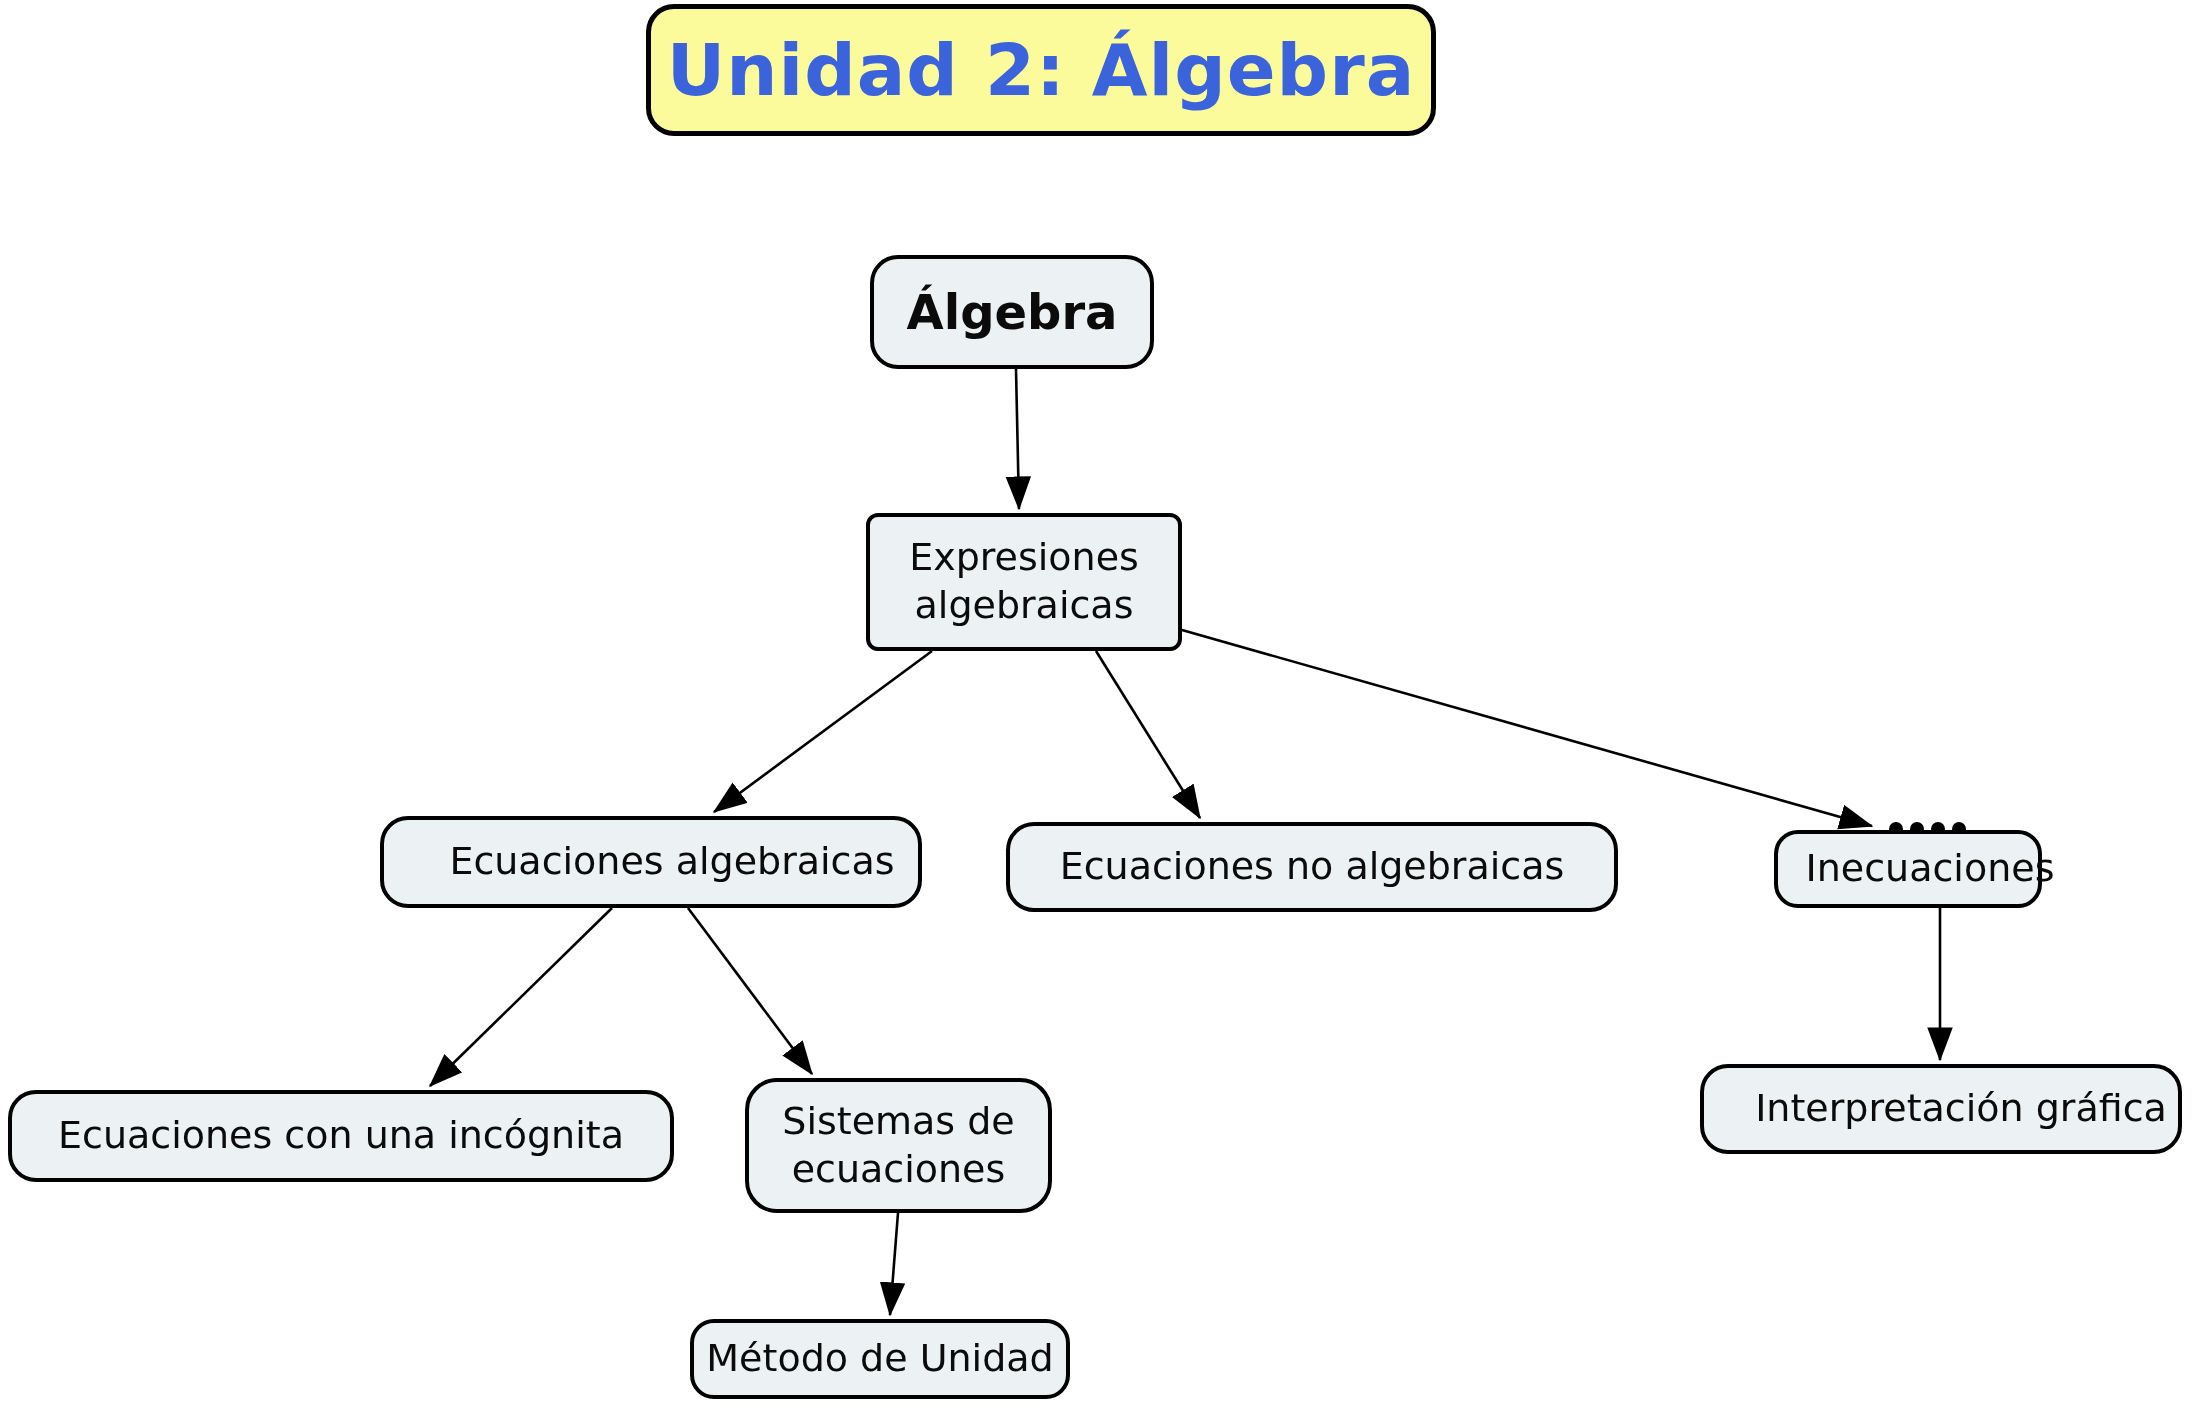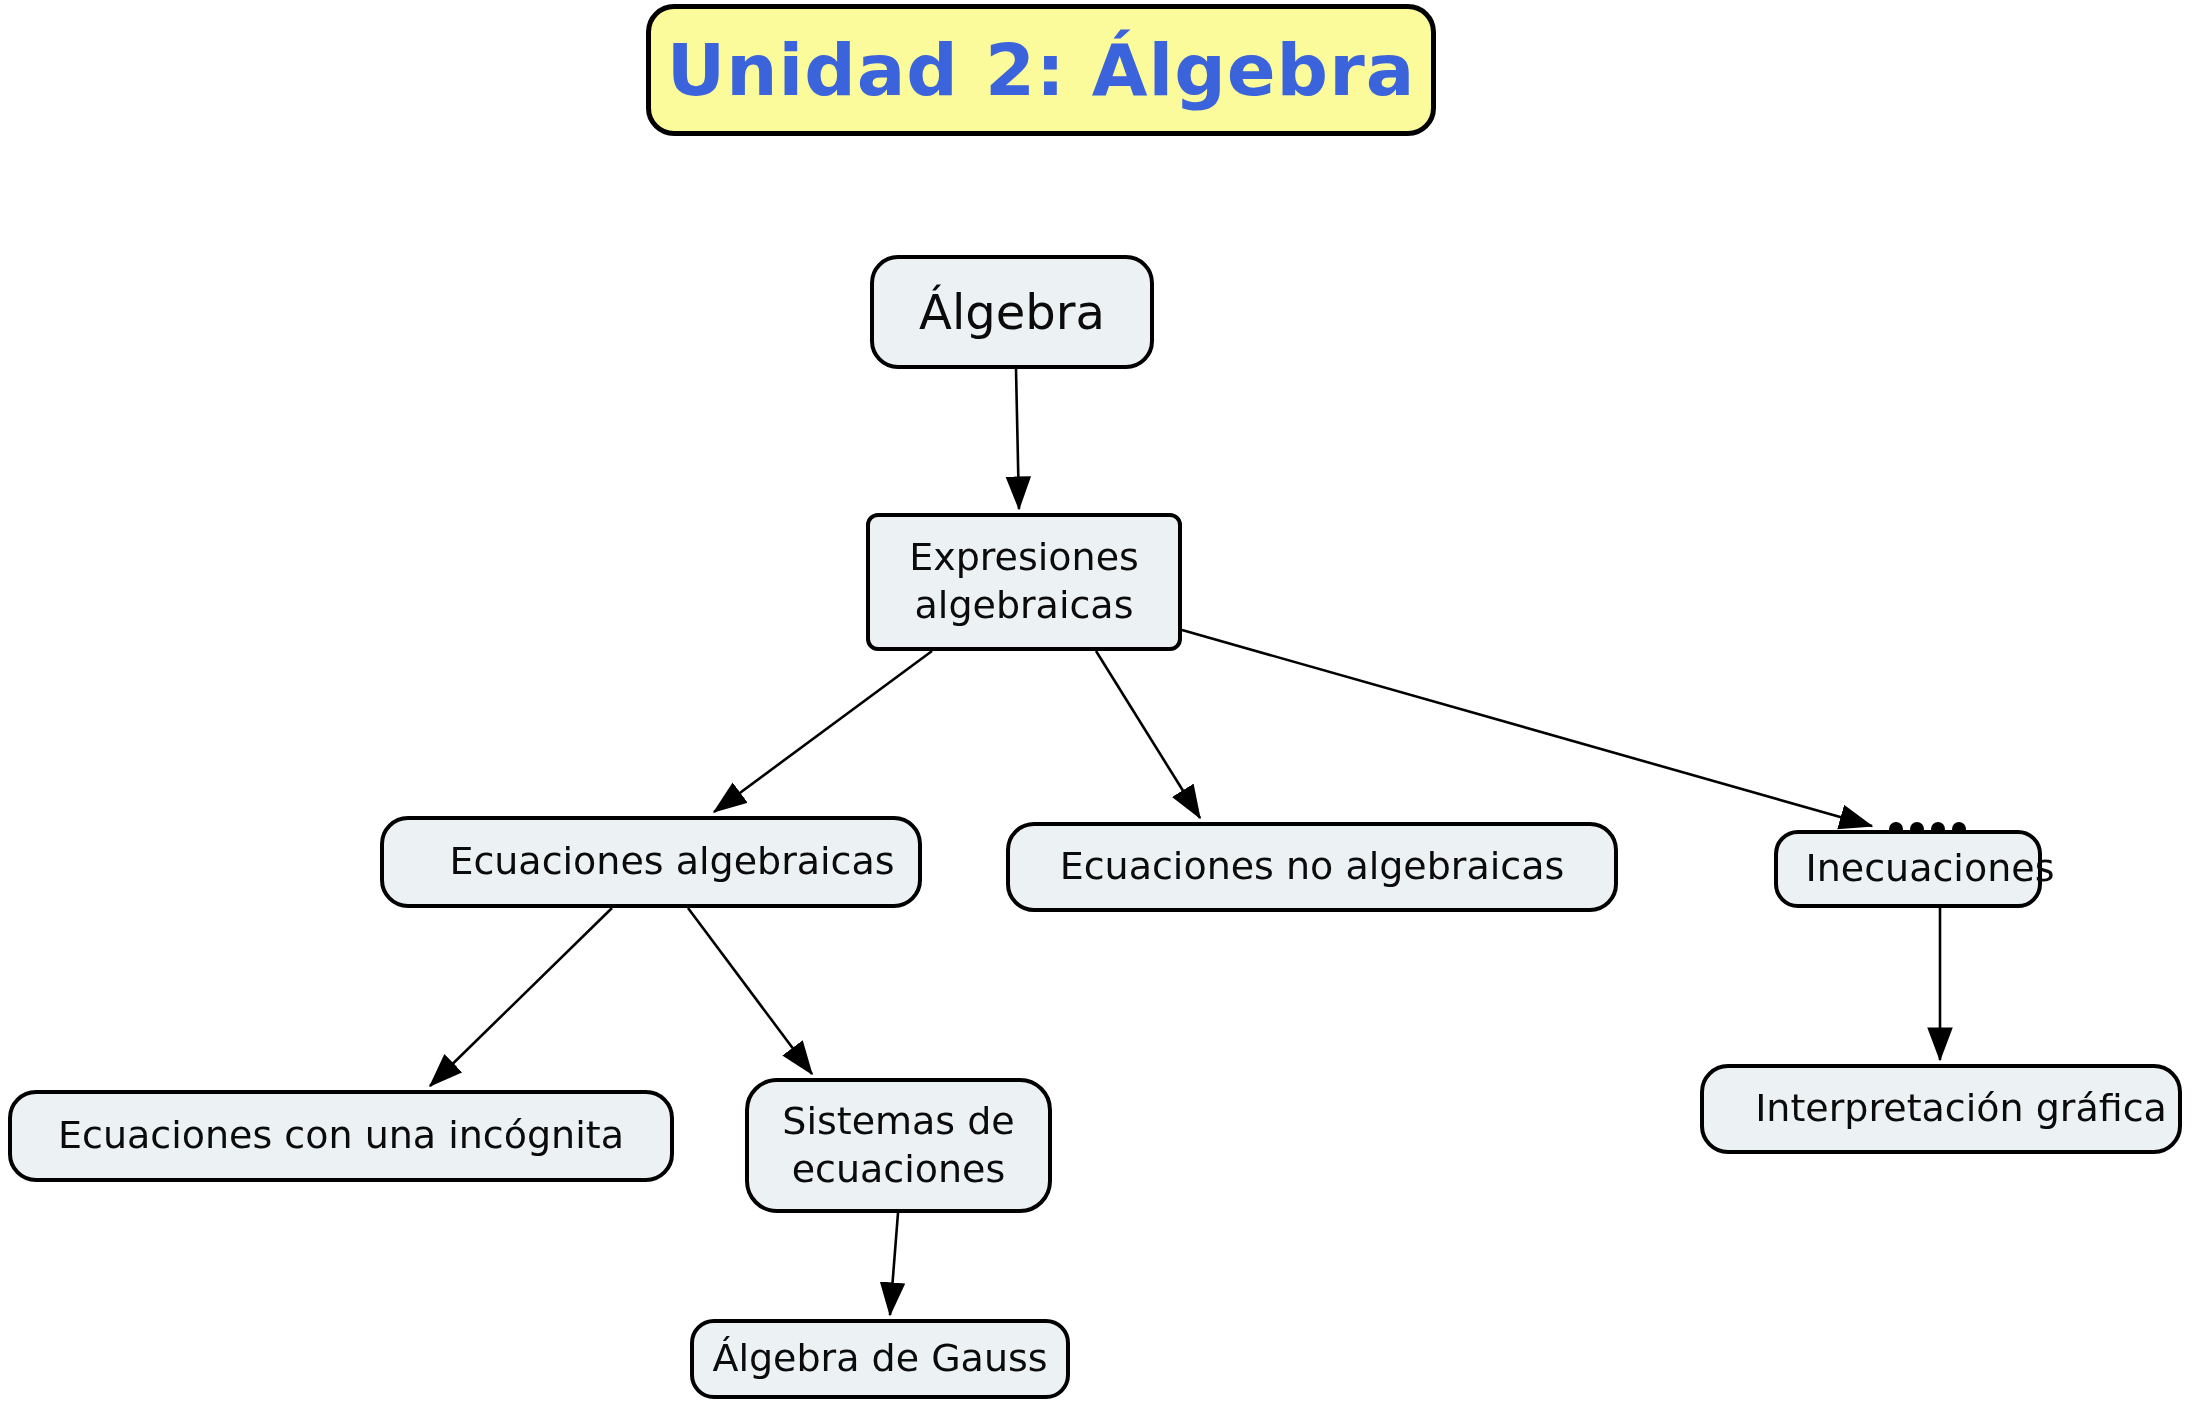--- a/index.html
+++ b/index.html
@@ -45,7 +45,7 @@
     font-weight: bold;
     letter-spacing: 1px;
   }
-  .n-algebra        { left: 870px;  top: 255px;  width: 284px; height: 114px; font-size: 48px; font-weight: normal; }
+  .n-algebra        { left: 870px;  top: 255px;  width: 284px; height: 114px; font-size: 48px; font-weight: bold; }
   .n-expresiones    { left: 866px;  top: 513px;  width: 316px; height: 138px; border-radius: 12px; padding: 0 18px; }
   .n-ec-algebraicas { left: 380px;  top: 816px;  width: 542px; height: 92px; padding-left: 42px; }
   .n-ec-no-algebraicas { left: 1006px; top: 822px; width: 612px; height: 90px; }

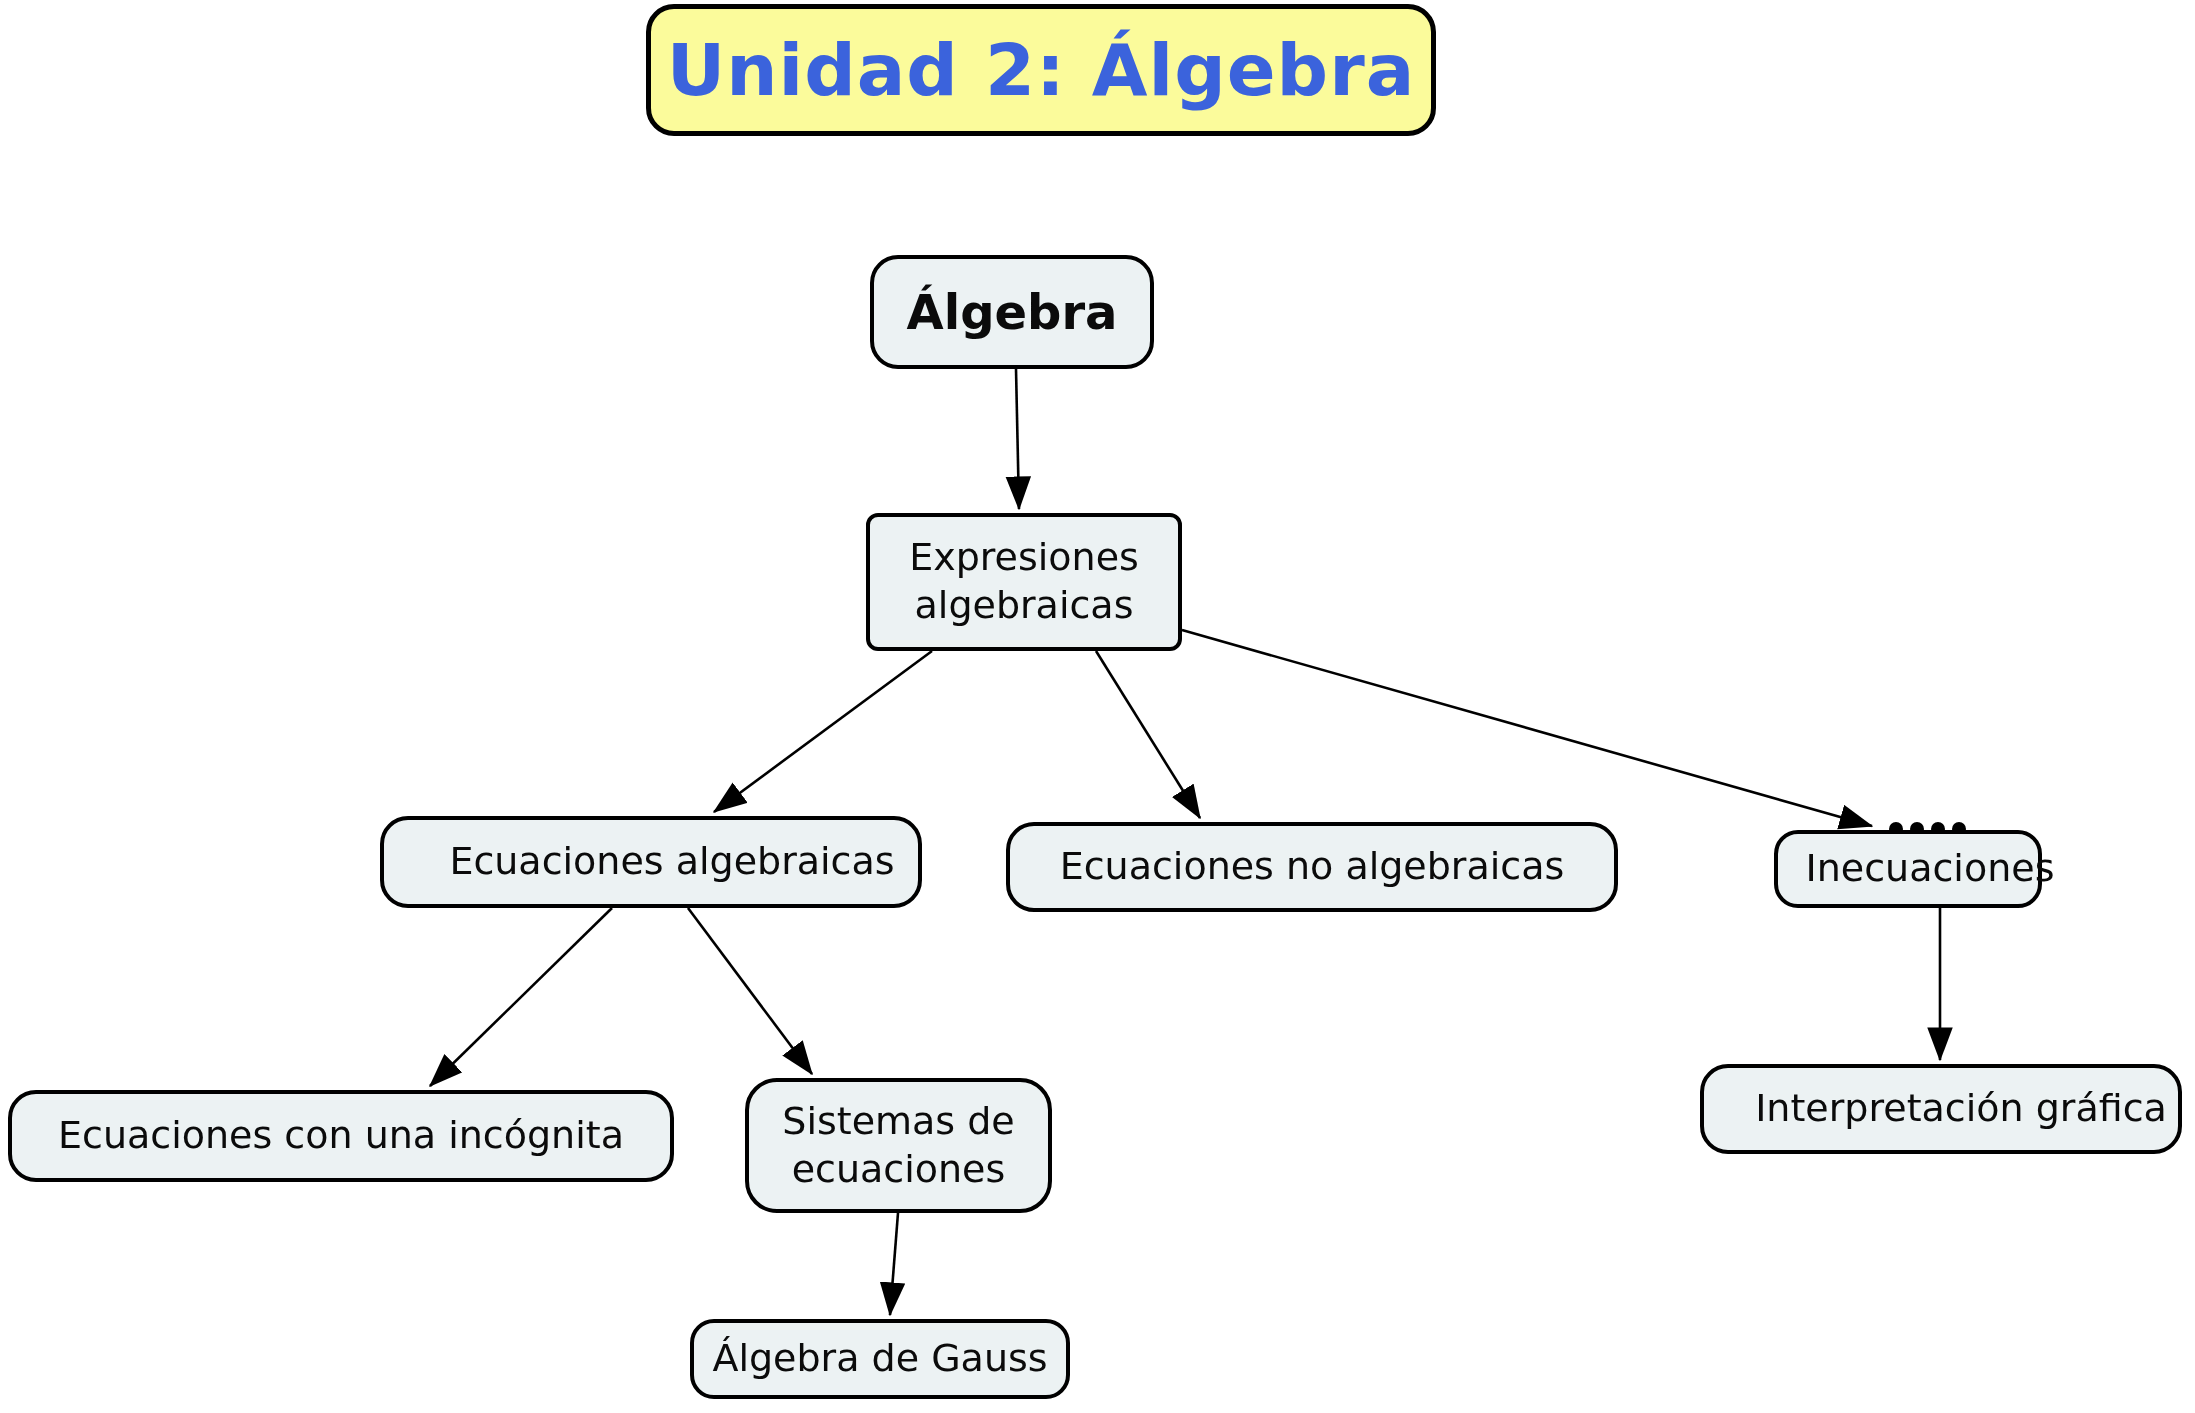--- a/index.html
+++ b/index.html
@@ -132,7 +132,7 @@
   </div>
 
   <div class="node n-metodo">
-    <span>Álgebra de Gauss</span>
+    <span>Método de Unidad</span>
   </div>
 
 </div>

